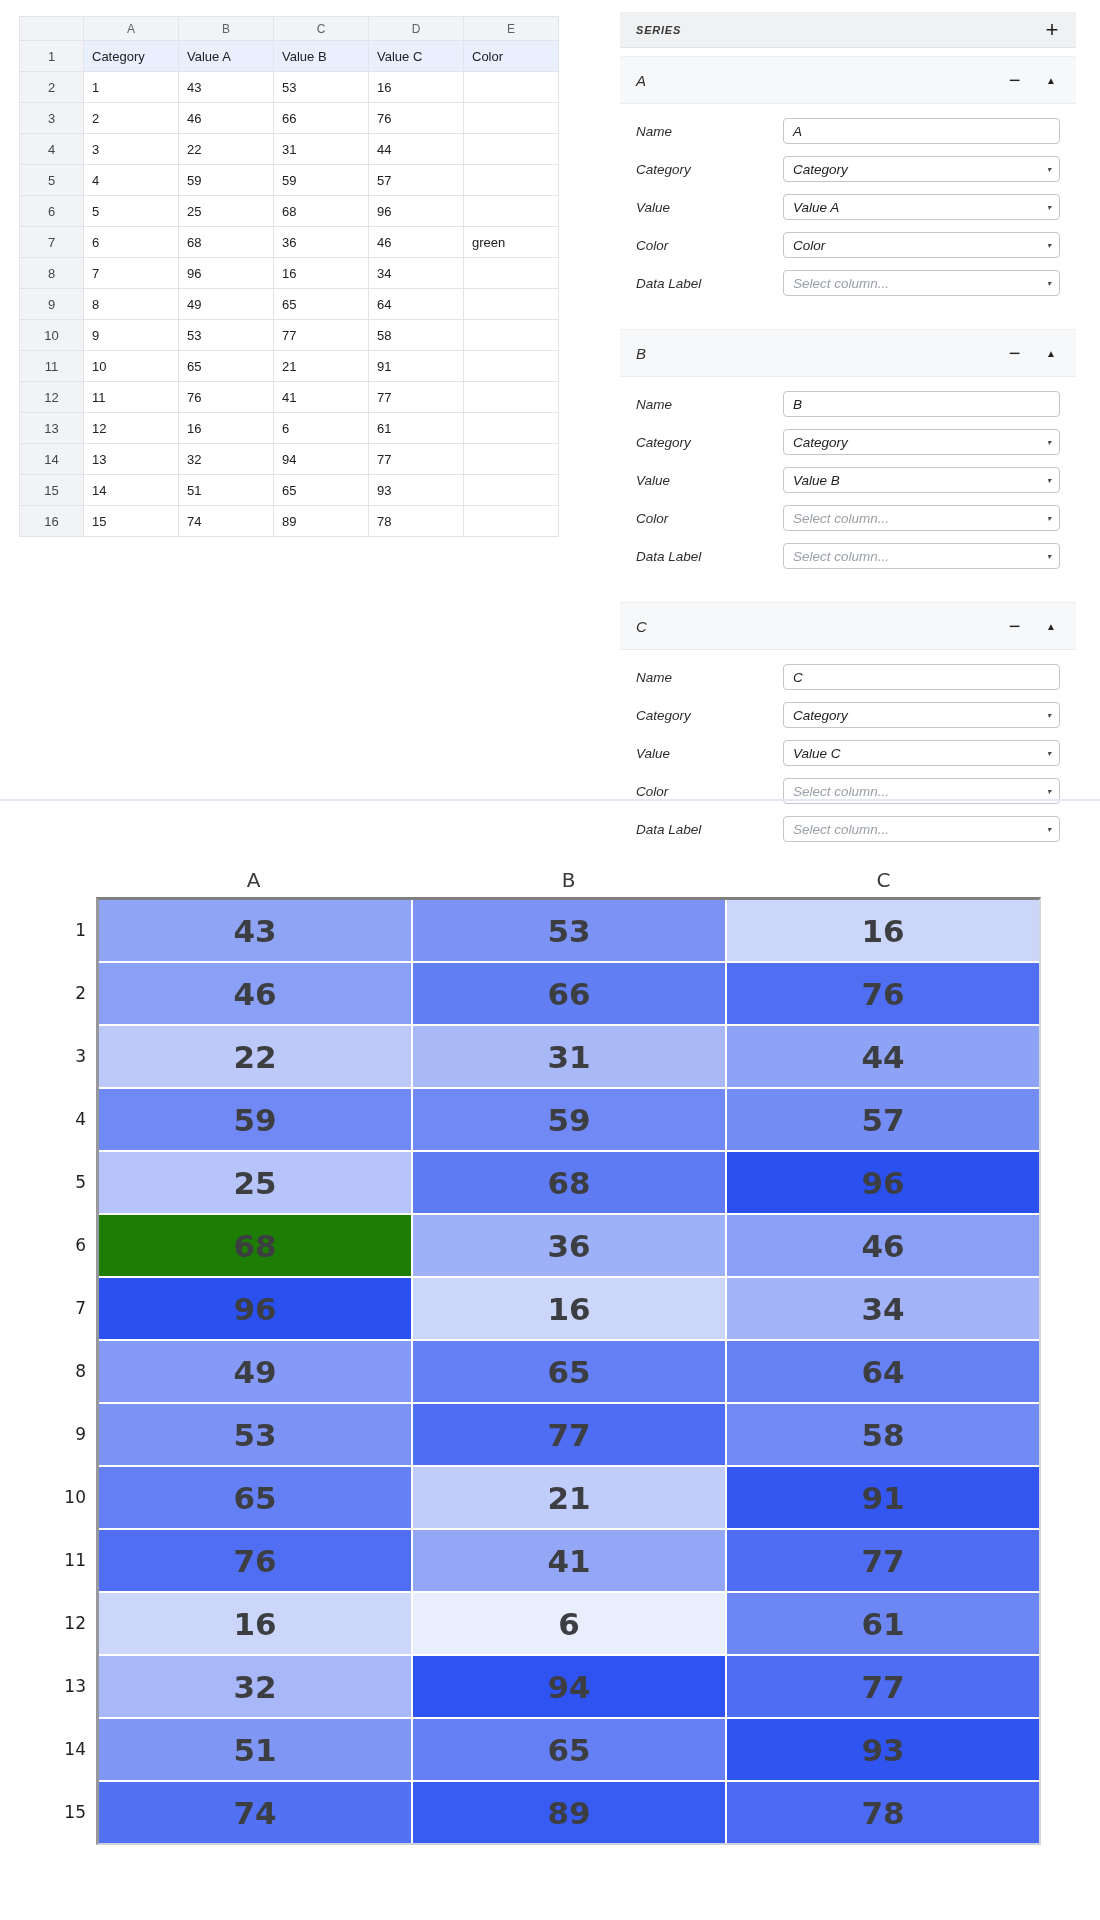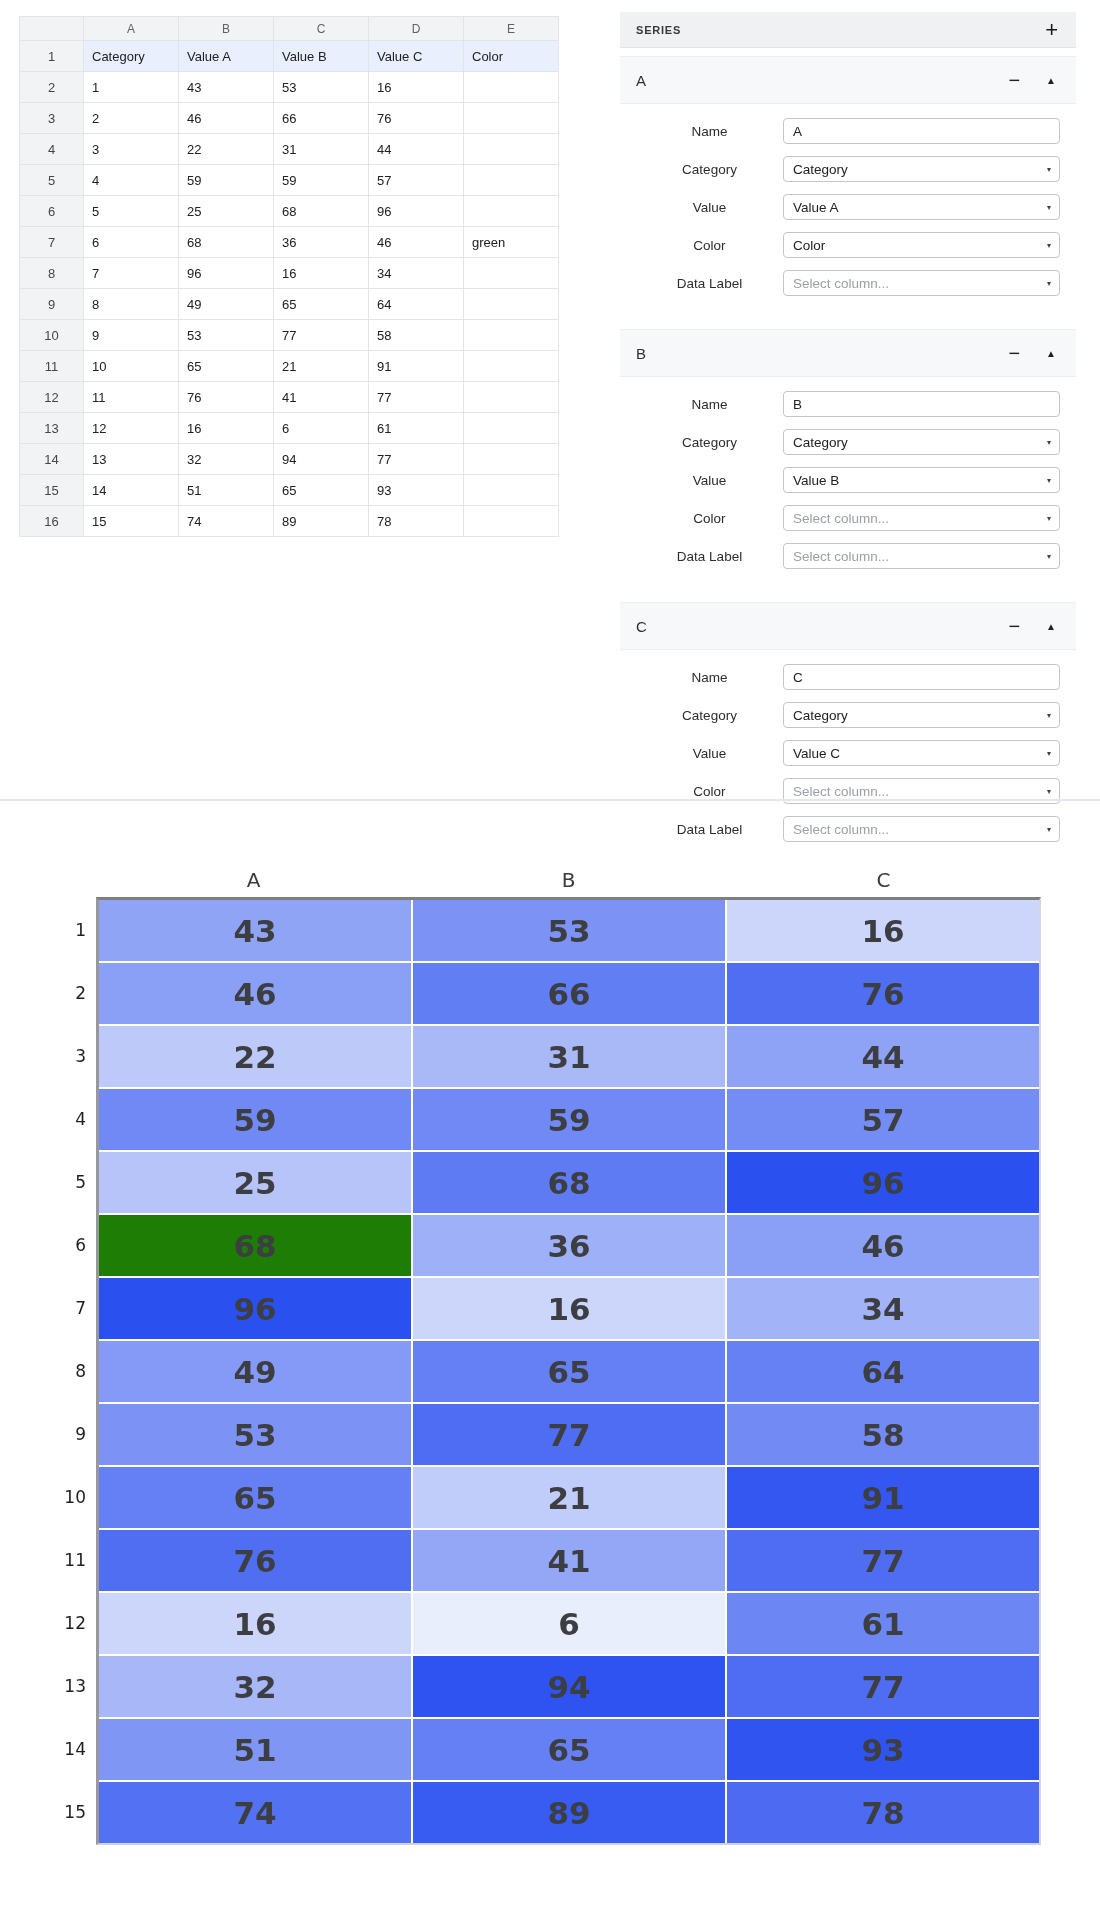--- a/index.html
+++ b/index.html
@@ -17,7 +17,7 @@
   .sheet td.datacell{width:95px;height:31px;font-size:13px;color:#202124;padding:0 4px 0 8px;background:#fff;}
   .sheet tr.hlrow td.datacell{background:#e9effc;}
   
-  .panel{position:absolute;left:620px;top:12px;width:456px;}
+  .panel{position:absolute;left:620px;top:12px;width:456px;font-style:italic;}
   .panel-header{height:36px;background:#f0f1f2;border-bottom:1px solid #e3e3e3;display:flex;align-items:center;justify-content:space-between;padding:0 18px 0 16px;box-sizing:border-box;}
   .panel-title{font-size:11px;font-weight:bold;letter-spacing:.8px;color:#3a3a3a;}
   .plus{font-size:22px;line-height:22px;color:#1a1a1a;cursor:pointer;}

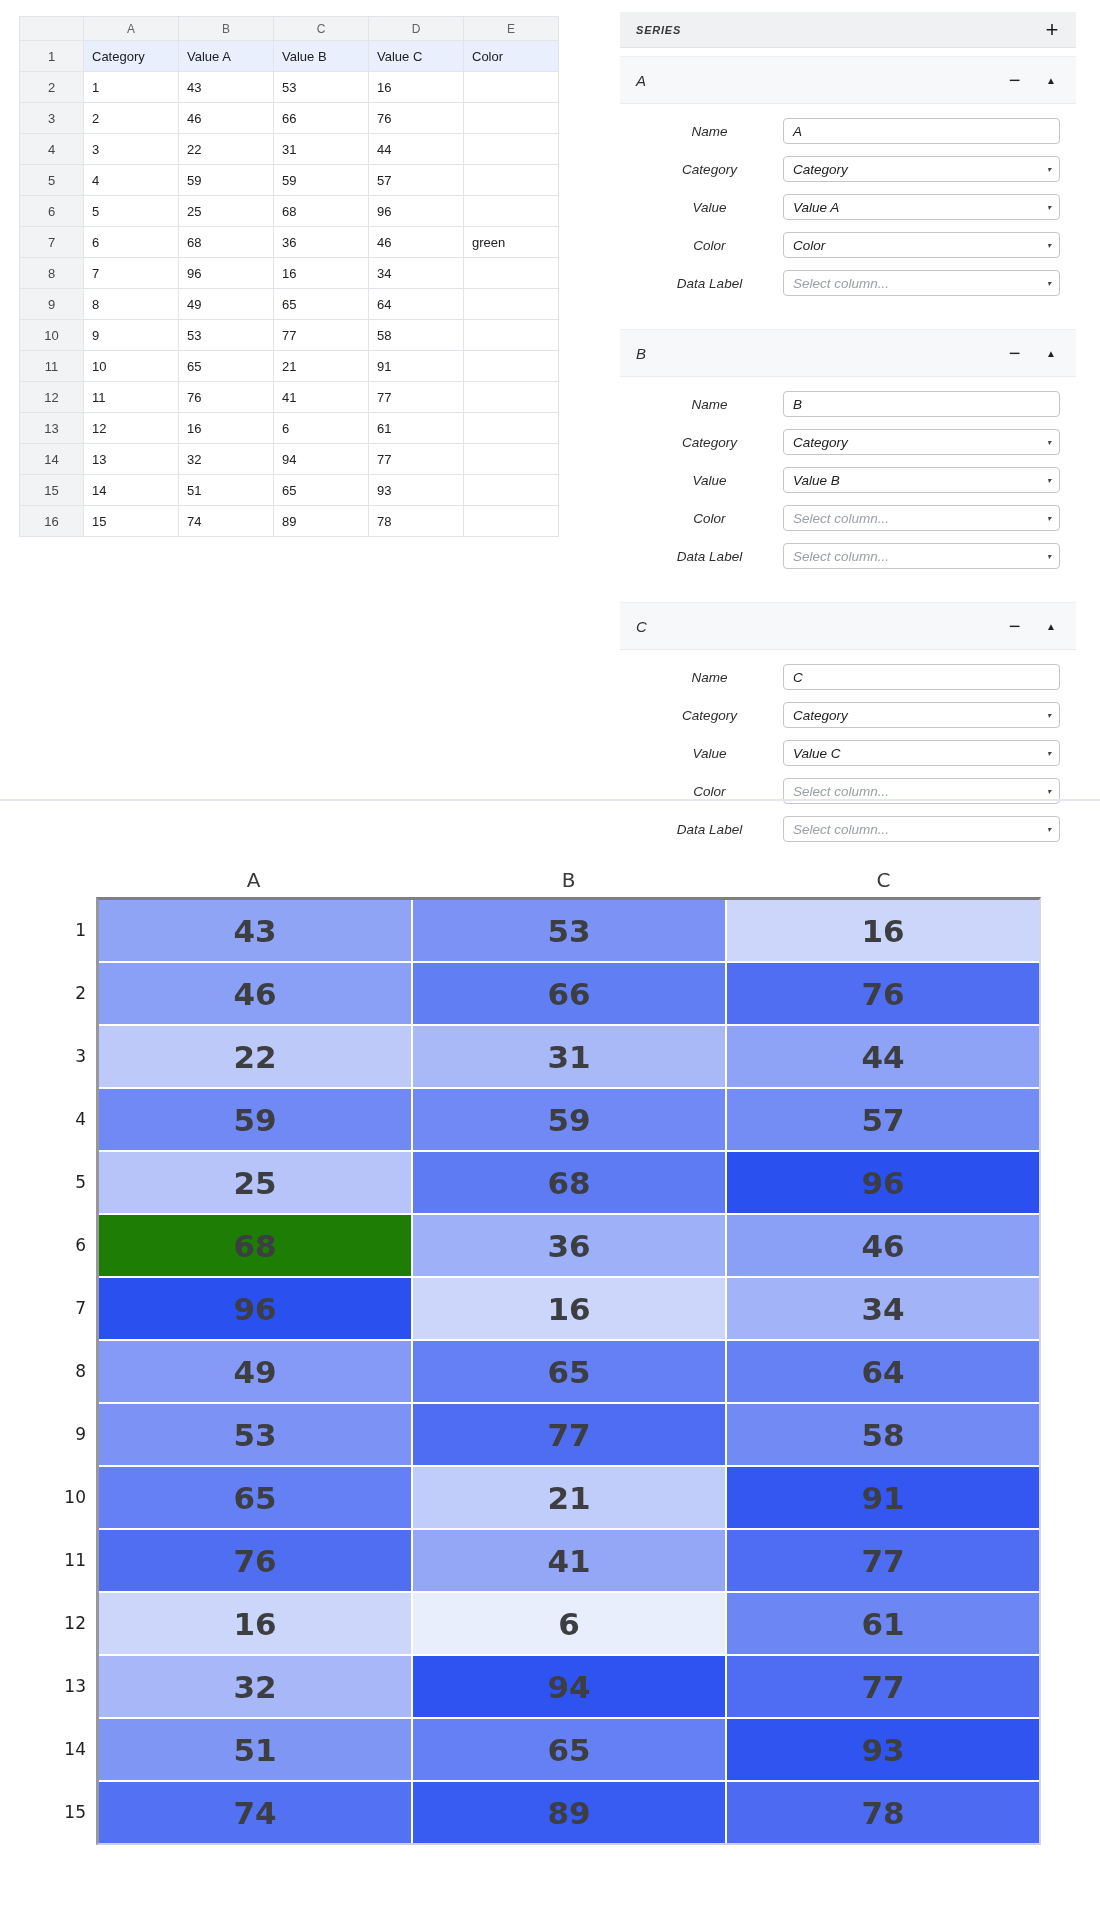--- a/index.html
+++ b/index.html
@@ -26,7 +26,7 @@
   .series-title{font-size:15px;color:#2f2f2f;flex:1;}
   .minus{font-size:20px;color:#222;margin-right:26px;cursor:pointer;line-height:20px;}
   .collapse{font-size:10px;color:#222;cursor:pointer;}
-  .fields{padding:14px 16px 12px 16px;text-align:center;}
+  .fields{padding:14px 16px 12px 16px;}
   .frow{display:flex;align-items:center;height:26px;margin-bottom:12px;}
   .flabel{width:147px;font-size:13.5px;color:#2d2d2d;}
   .fctrl{position:relative;flex:1;height:26px;border:1px solid #c6c6c6;border-radius:4px;background:#fff;display:flex;align-items:center;padding:0 22px 0 9px;font-size:13.5px;color:#222;box-sizing:border-box;}

